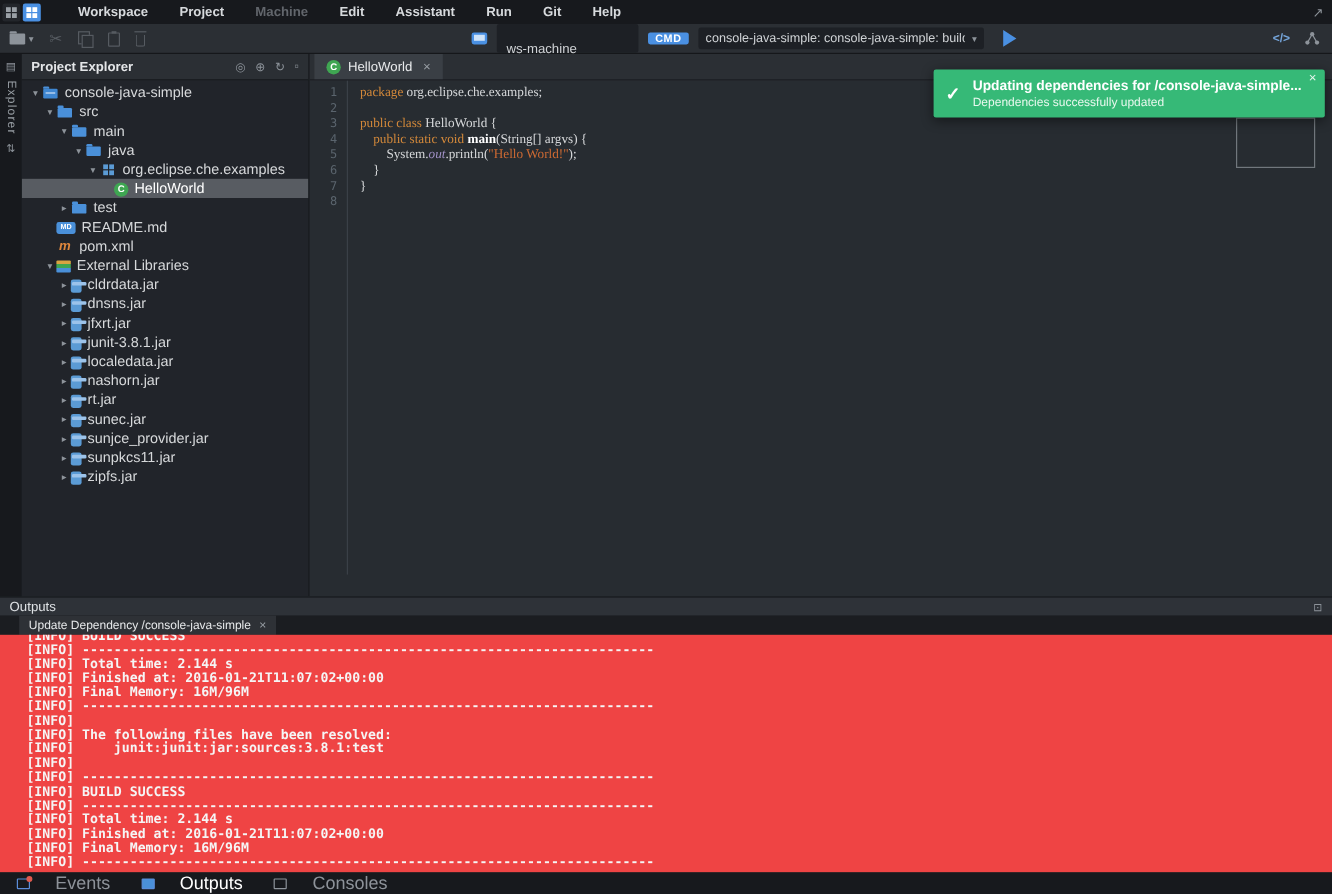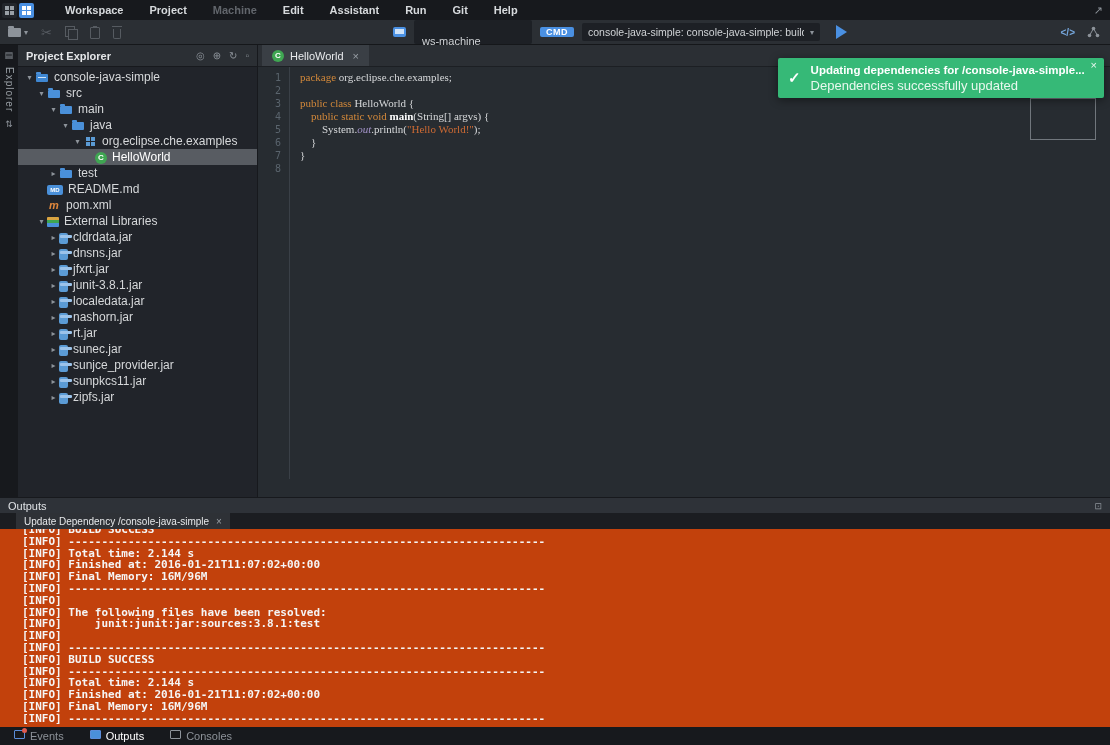--- a/index.html
+++ b/index.html
@@ -116,7 +116,7 @@
   #notification{position:absolute;top:58px;right:6px;width:326px;height:40px;background:#36b977;border-radius:2px;box-shadow:0 2px 10px rgba(0,0,0,.45);z-index:20;display:flex;align-items:center;padding:0 10px}
   #notif-check{color:#fff;font-size:15px;font-weight:bold;margin-right:10px}
   #notif-title{font-size:11.5px;font-weight:bold;color:#fff}
-  #notif-sub{font-size:13px;color:#e8f8ee;margin-top:2px}
+  #notif-sub{font-size:10px;color:#e8f8ee;margin-top:2px}
   #notif-close{position:absolute;top:1px;right:7px;color:#eaf7f0;font-size:11px}
 </style>
 </head>

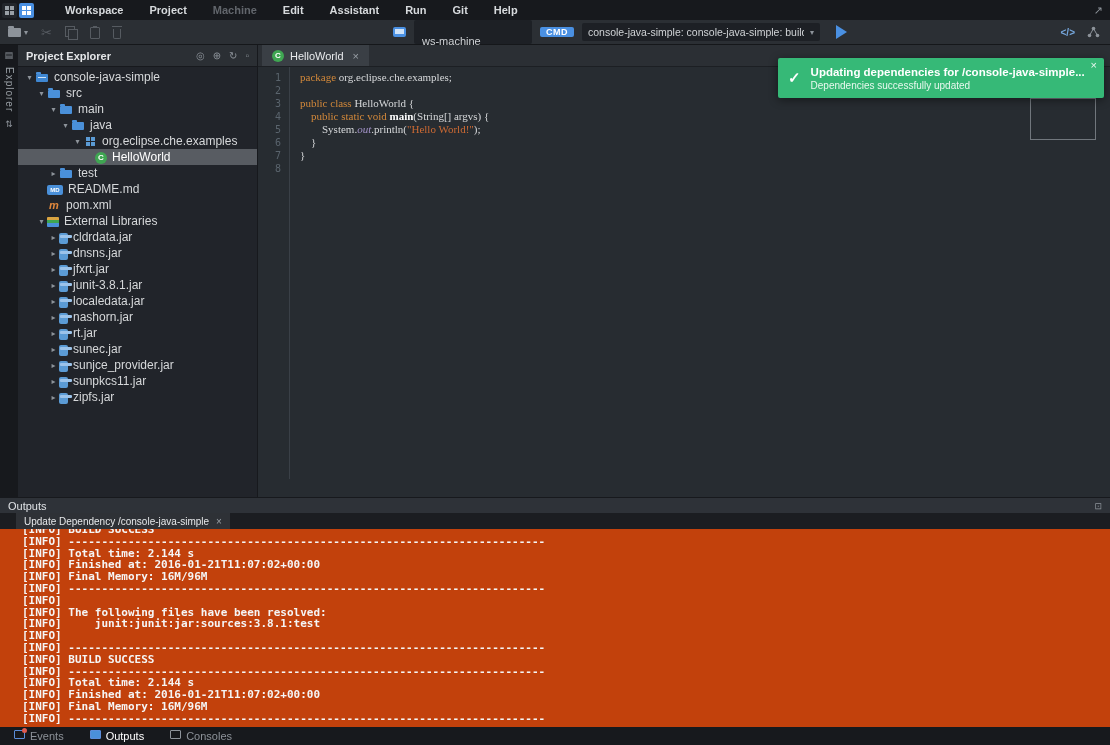--- a/index.html
+++ b/index.html
@@ -99,7 +99,7 @@
   #outputs-tabrow{position:absolute;top:513px;left:0;right:0;height:16px;background:#1b1d21;display:flex;align-items:center}
   .otab{margin-left:16px;height:16px;display:flex;align-items:center;gap:7px;padding:0 8px;background:#2e3136;font-size:10px;color:#e6e8ea}
   .otab-close{color:#9aa0a6;font-size:10px}
-  #console{position:absolute;top:529px;left:0;right:0;height:198px;background:#c2410c;overflow:hidden;padding-left:22px}
+  #console{position:absolute;top:529px;left:0;right:0;height:198px;background:#ef4444;overflow:hidden;padding-left:22px}
   #console-inner{margin-top:-5px}
   .console-line{font-family:"DejaVu Sans Mono",monospace;font-weight:bold;font-size:11px;line-height:11.8px;color:#f5f5f5;white-space:pre}
 

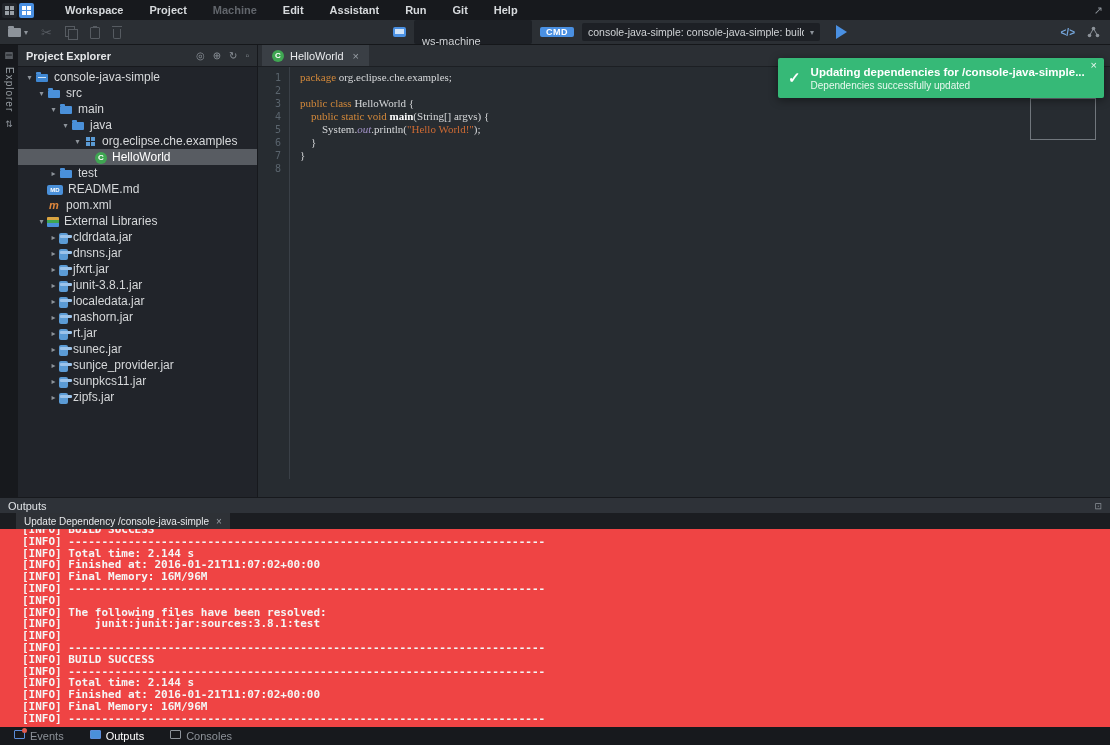--- a/index.html
+++ b/index.html
@@ -105,7 +105,7 @@
 
   
   #bottombar{position:absolute;top:727px;left:0;right:0;height:18px;background:#17191d;display:flex;align-items:center;gap:26px;padding-left:14px}
-  .btab{display:flex;align-items:flex-start;gap:5px;font-size:11px;color:#8d9299;cursor:default}
+  .btab{display:flex;align-items:center;gap:21px;font-size:15px;color:#8d9299;cursor:default}
   .btab.active .btab-label{color:#fff}
   .btab-icon{position:relative;display:inline-block;width:11px;height:9px;border:1px solid #5b8dd9;border-radius:1px}
   .btab-icon.i-events::after{content:"";position:absolute;right:-3px;top:-3px;width:5px;height:5px;background:#e05a4e;border-radius:50%}

